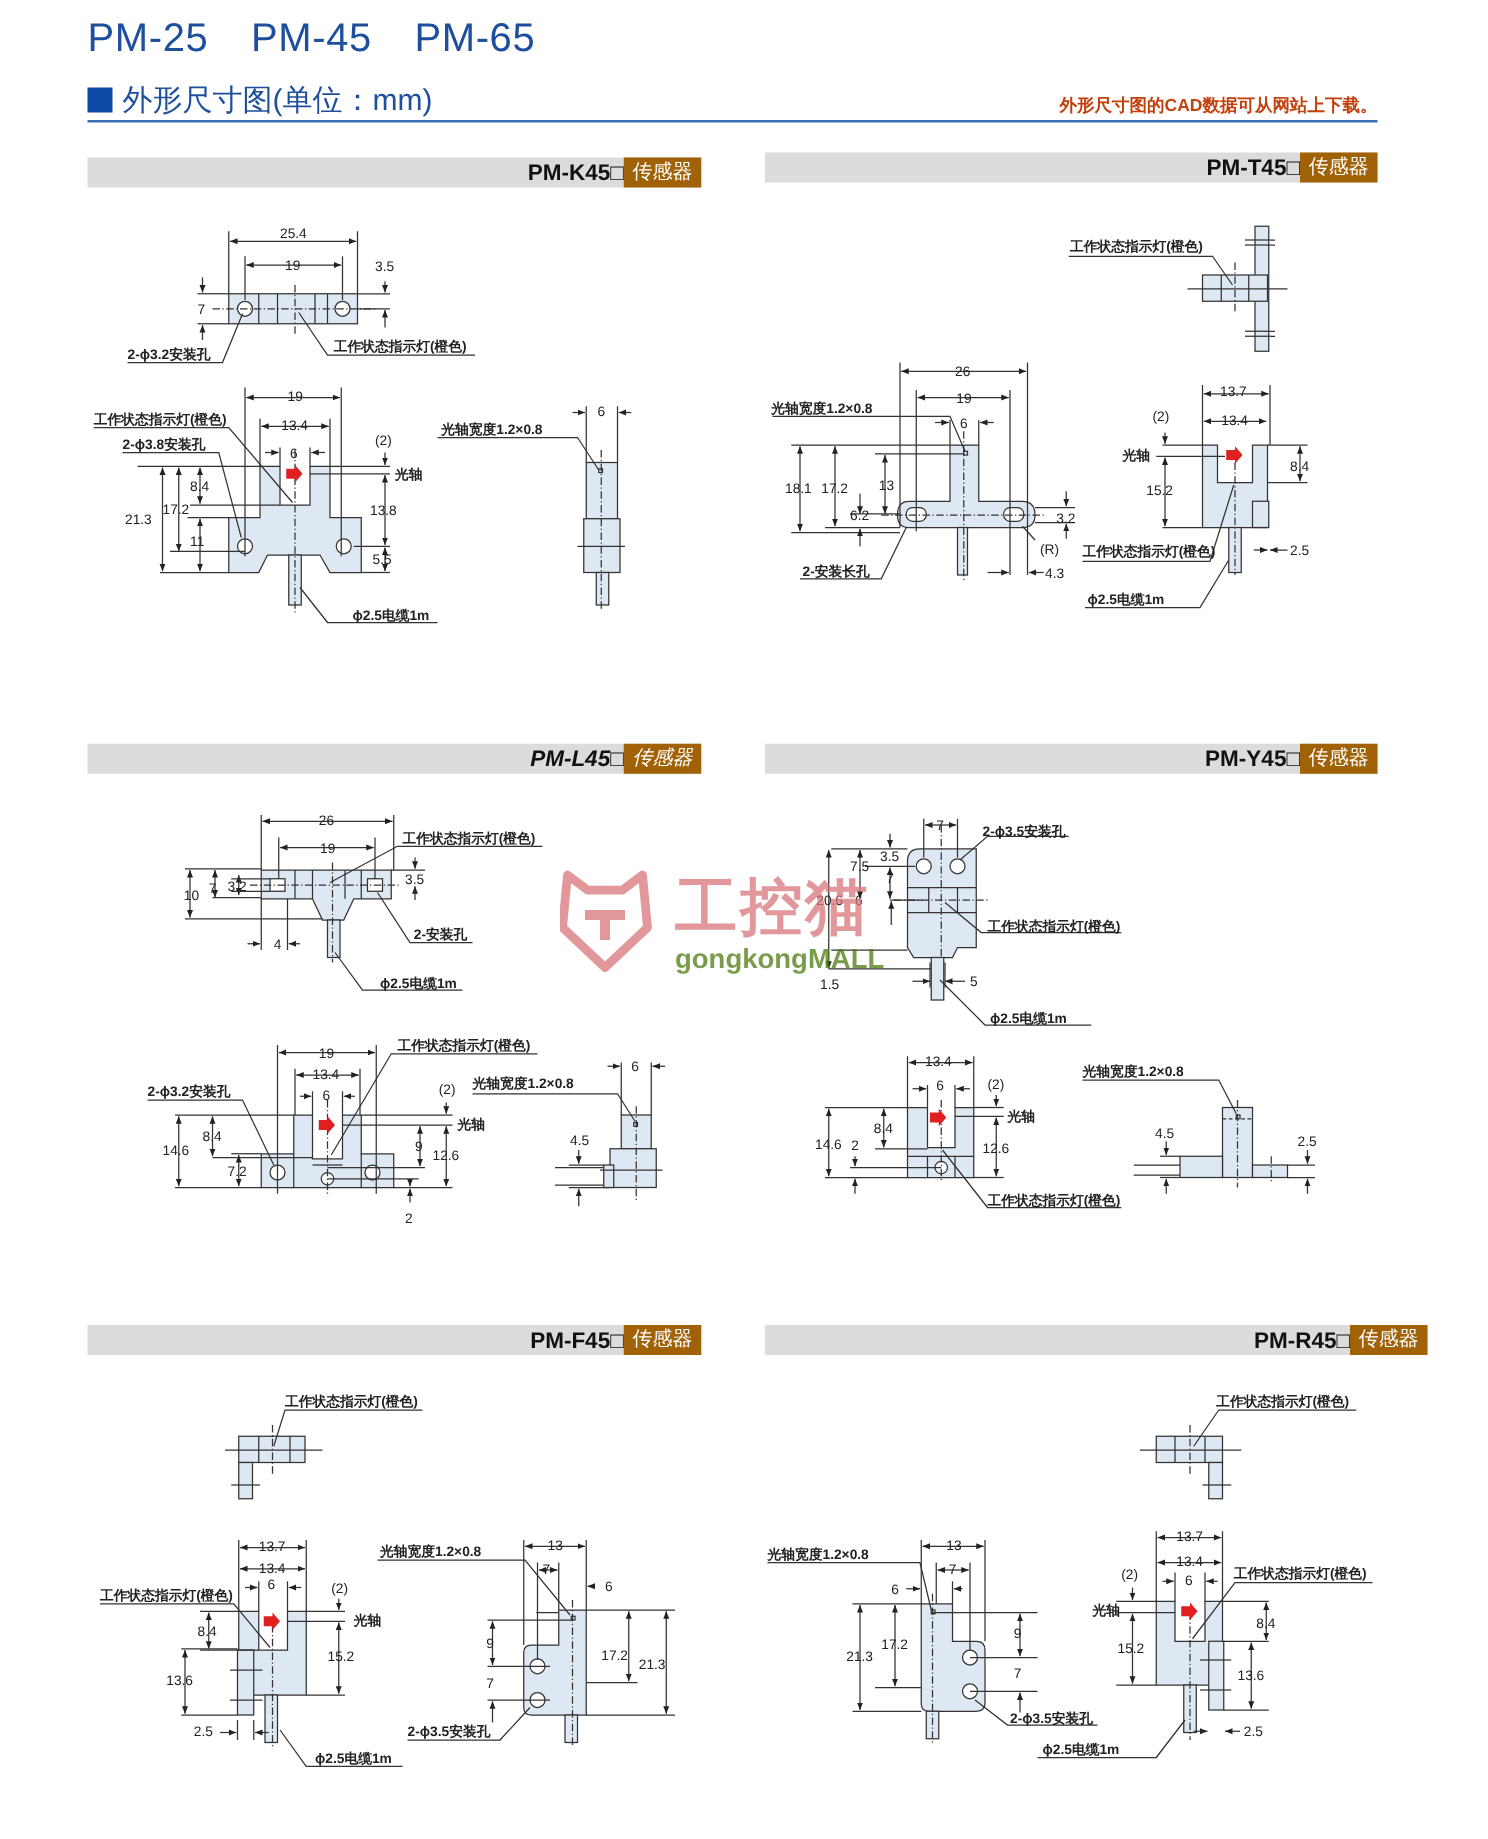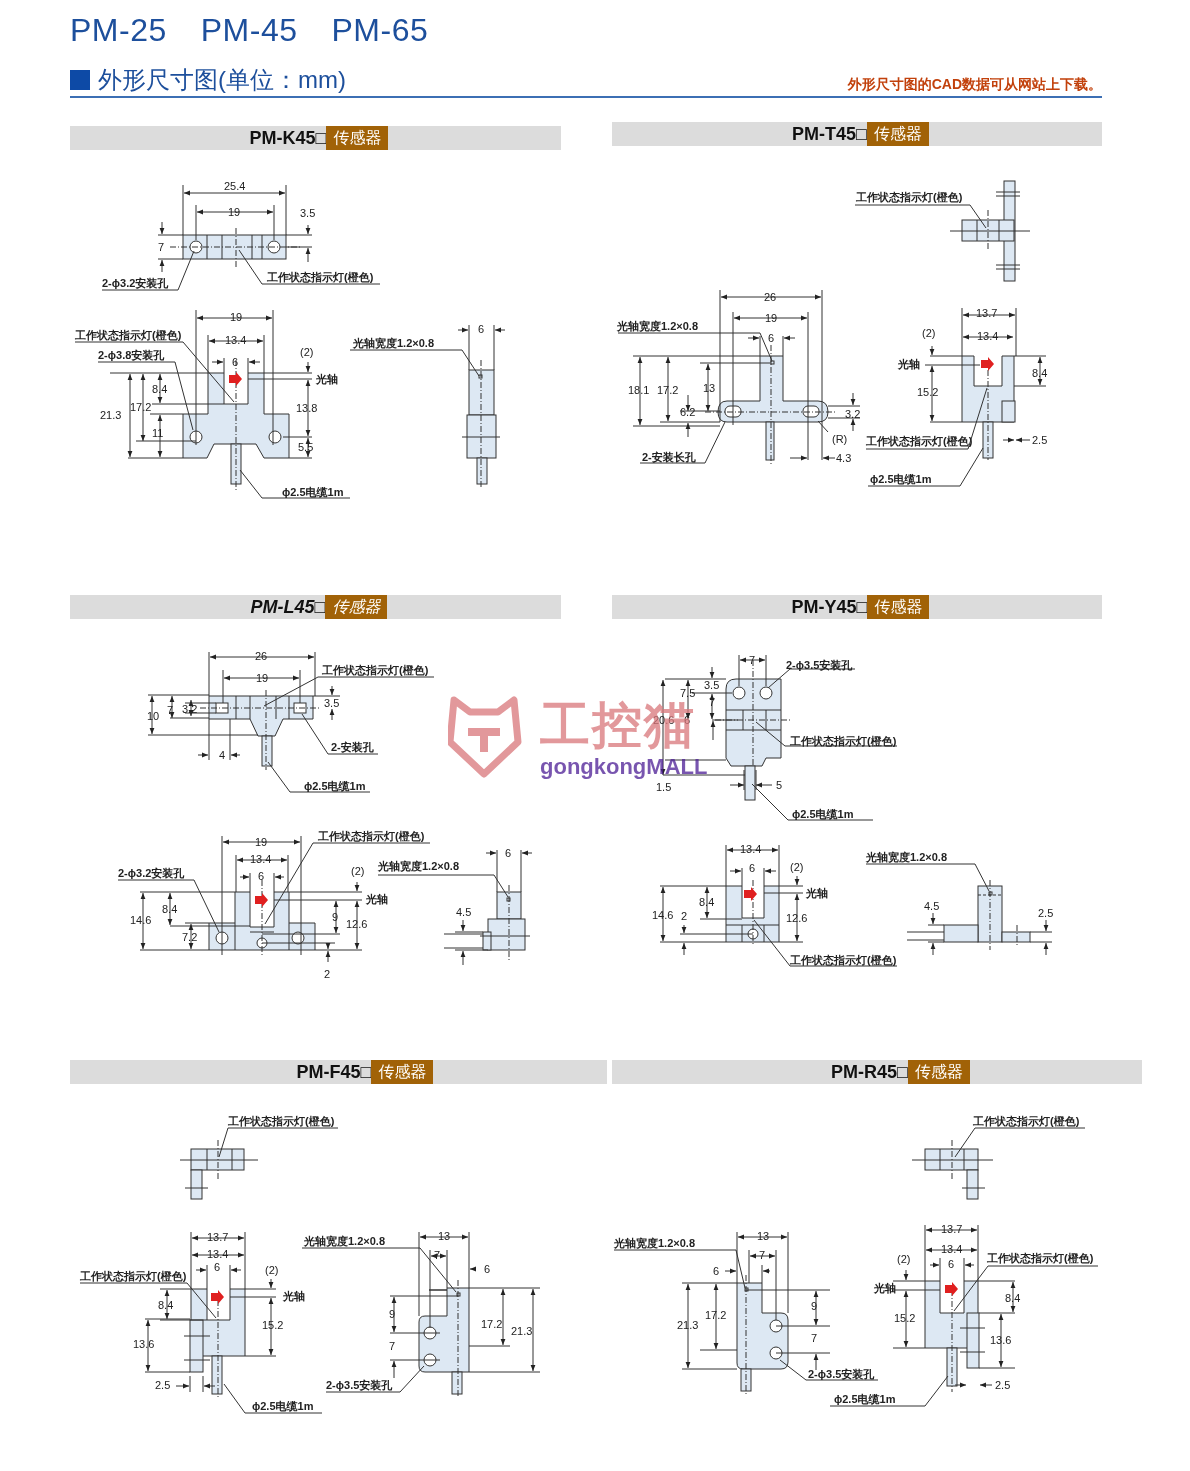--- a/index.html
+++ b/index.html
@@ -10,7 +10,7 @@
   .subhead .sq{width:20px;height:20px;background:#0d4aa6;margin-right:8px;display:inline-block;}
   .rule{position:absolute;left:70px;top:96px;width:1032px;height:2px;background:#3c6fb4;}
   .cadnote{position:absolute;right:88px;top:76px;font-size:14px;font-weight:bold;color:#c2410c;}
-  .bar{position:absolute;height:24px;background:#dcdcdc;display:flex;align-items:center;justify-content:center;}
+  .bar{position:absolute;height:24px;background:#dcdcdc;display:flex;align-items:center;justify-content:flex-end;}
   .bar .name{font-size:18px;font-weight:bold;color:#111;padding-left:7px;}
   .bar .tag{background:#a16207;color:#fff;font-size:16px;height:24px;line-height:24px;padding:0 7px;}
   .panel{position:absolute;}

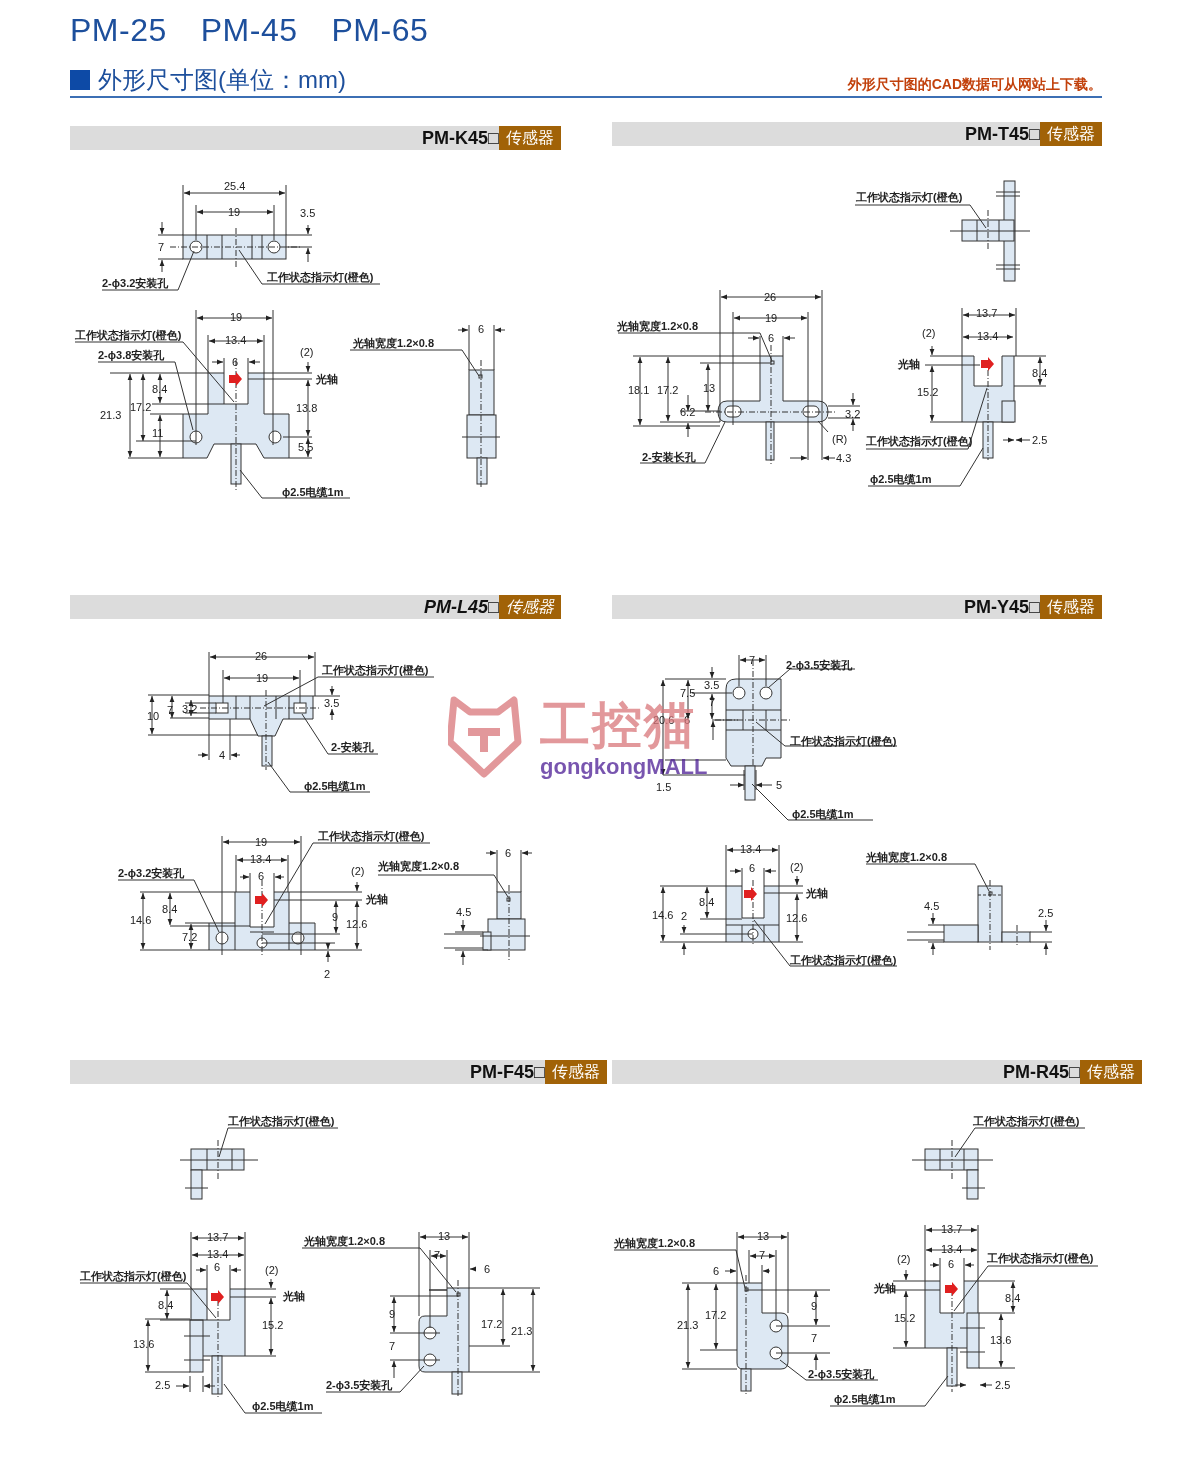--- a/index.html
+++ b/index.html
@@ -703,7 +703,7 @@
     <path d="M20,36 L52,36 L52,44 L40,44 L40,60 L32,60 L32,44 L20,44 Z" fill="#d9767a"></path>
   </svg>
   <div style="position:absolute;left:92px;top:0;font-size:50px;font-weight:bold;color:#d9767a;letter-spacing:2px;">工控猫</div>
-  <div style="position:absolute;left:92px;top:62px;font-size:22px;font-weight:bold;color:#4c1d95;">gongkongMALL</div>
+  <div style="position:absolute;left:92px;top:62px;font-size:22px;font-weight:bold;color:#4d7c0f;">gongkongMALL</div>
 </div>
 
 </body></html>

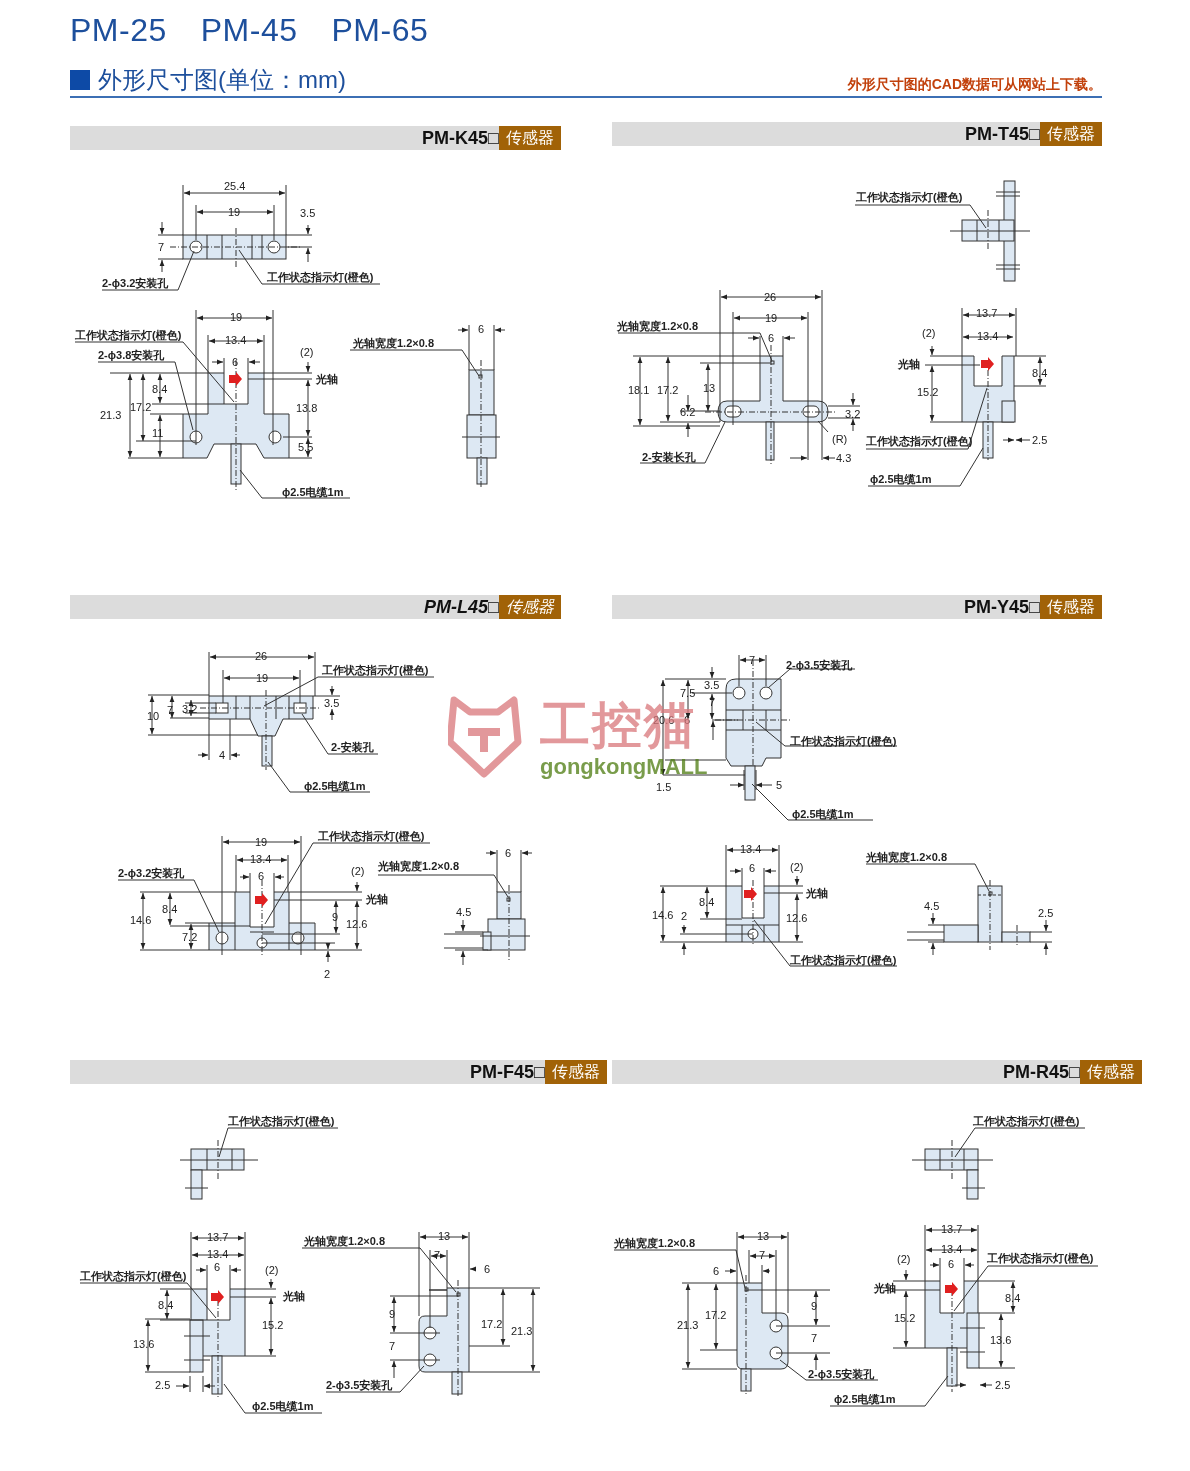--- a/index.html
+++ b/index.html
@@ -47,7 +47,7 @@
   <span class="name">PM-Y45□</span>
   <span class="tag">传感器</span>
 </div>
-<div class="bar" style="left:70px;top:1060px;width:491px;padding-left:46px;">
+<div class="bar" style="left:70px;top:1060px;width:491px;">
   <span class="name">PM-F45□</span>
   <span class="tag">传感器</span>
 </div>

